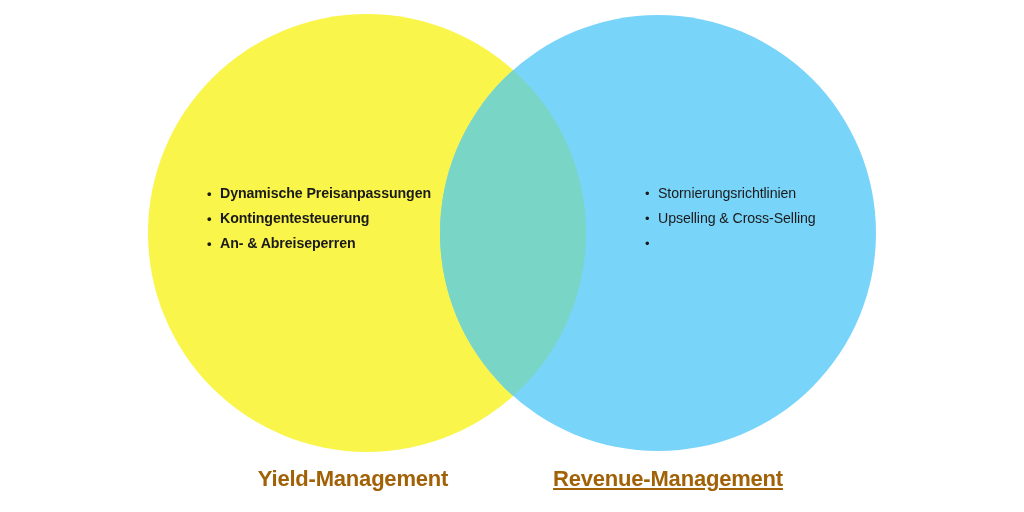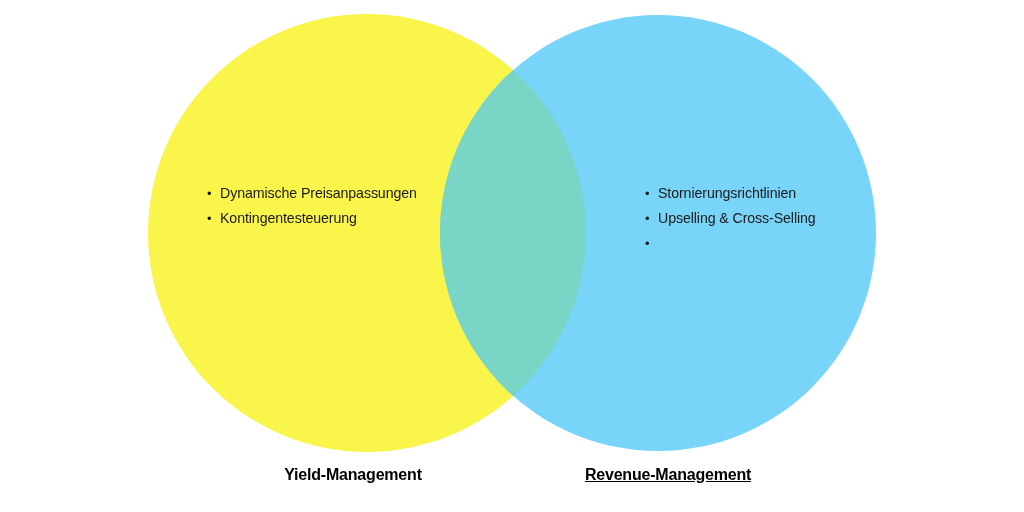--- a/index.html
+++ b/index.html
@@ -65,6 +65,7 @@
   #left-items {
     left: 207px;
     top: 181px;
+    font-weight: bold;
   }
   #center-items {
     left: 463px;

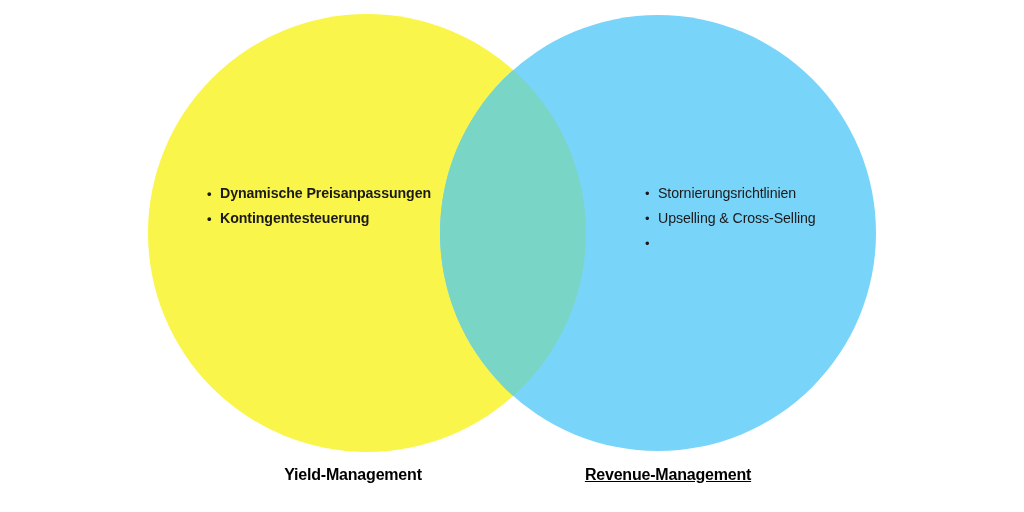--- a/index.html
+++ b/index.html
@@ -124,6 +124,7 @@
   <ul class="bullet-block" id="left-items">
     <li>Dynamische Preisanpassungen</li>
     <li>Kontingentesteuerung</li>
+    <li>An- &amp; Abreiseperren</li>
   </ul>
 
 

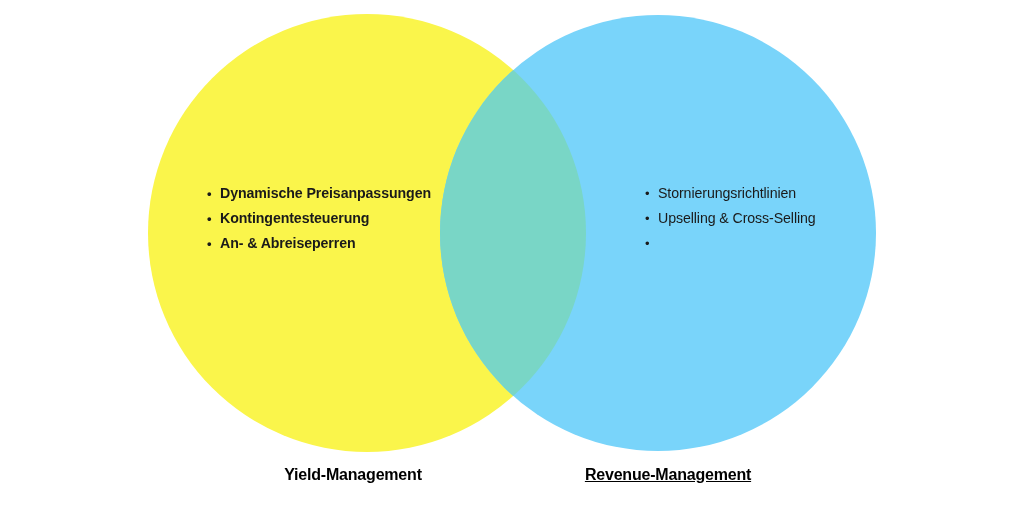--- a/index.html
+++ b/index.html
@@ -86,10 +86,10 @@
   .caption {
     position: absolute;
     top: 466px;
-    font-size: 16px;
+    font-size: 22px;
     font-weight: bold;
     letter-spacing: -0.2px;
-    color: #000000;
+    color: #a16207;
     text-align: center;
     white-space: nowrap;
   }

